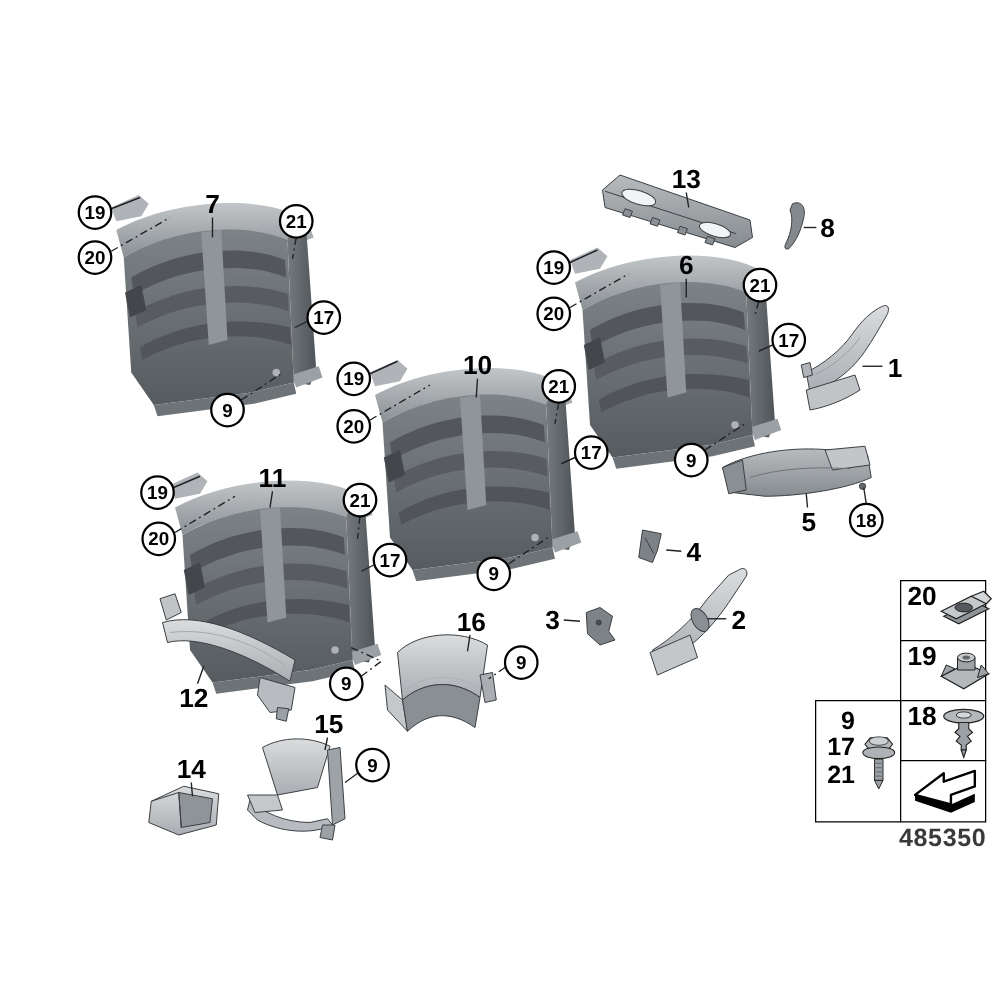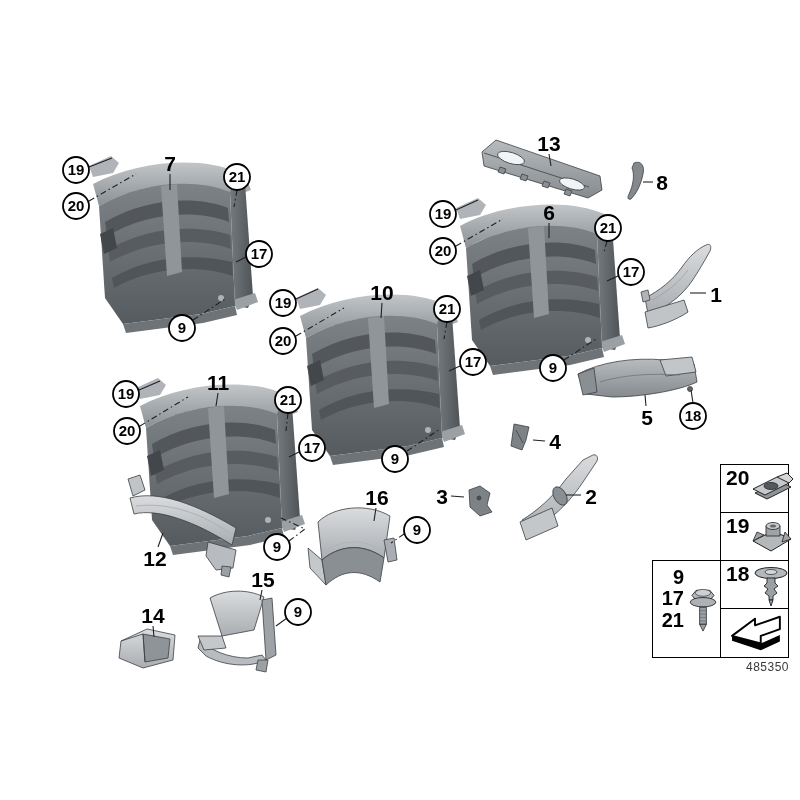--- a/index.html
+++ b/index.html
@@ -28,7 +28,7 @@
   .screwcol{display:flex;flex-direction:column;align-items:flex-end;padding:6px 2px 0 0;width:34px;}
   .screwcol span{font-weight:bold;font-size:20px;line-height:1.07;color:#000;}
   #drawno{position:absolute;left:689px;top:660px;width:100px;text-align:right;
-          font-size:12px;color:#3a3a3a;letter-spacing:0.5px;}
+          font-size:20px;color:#3a3a3a;letter-spacing:0.5px;font-weight:bold;}
 </style>
 </head>
 <body>

